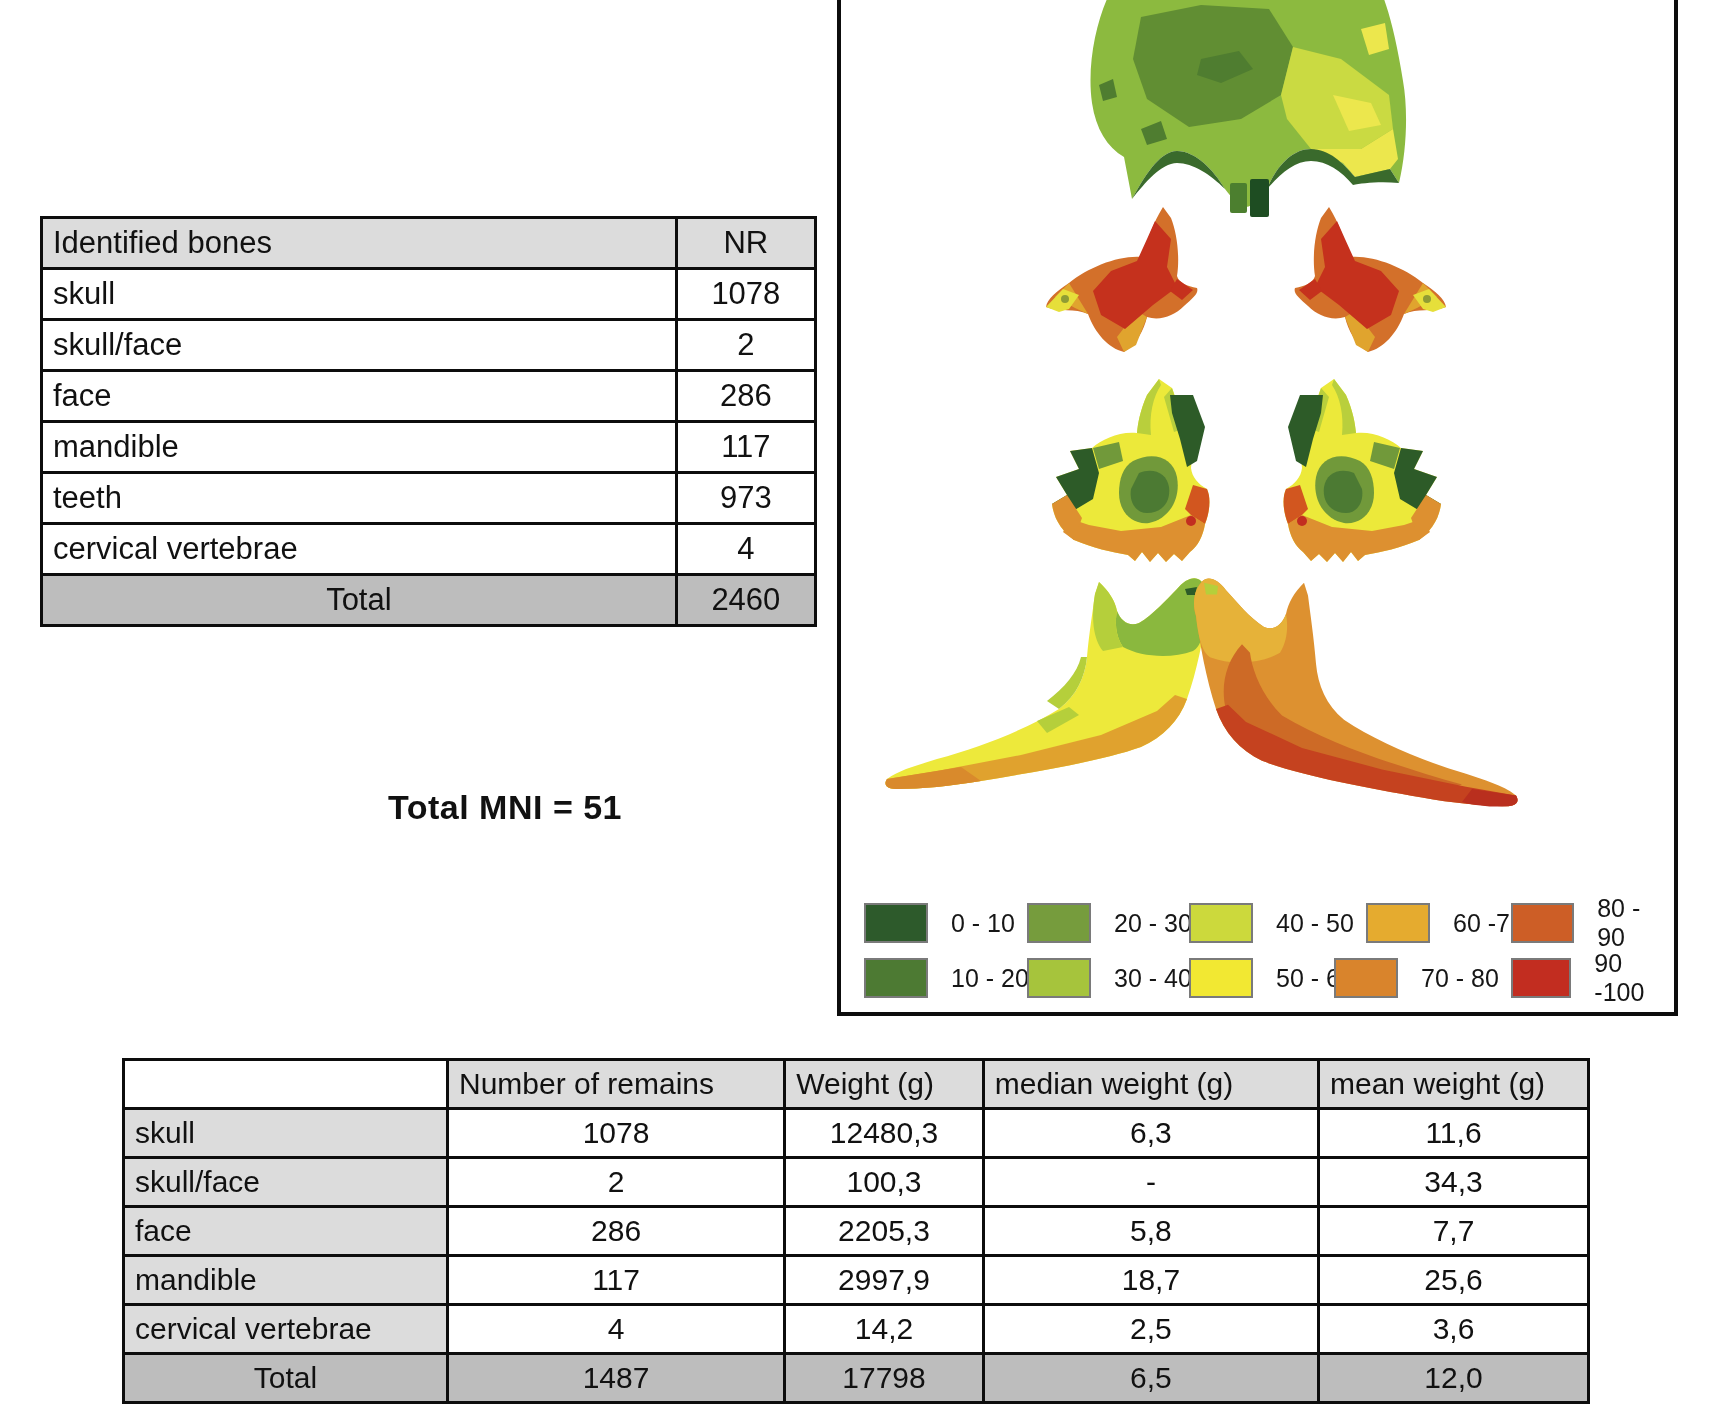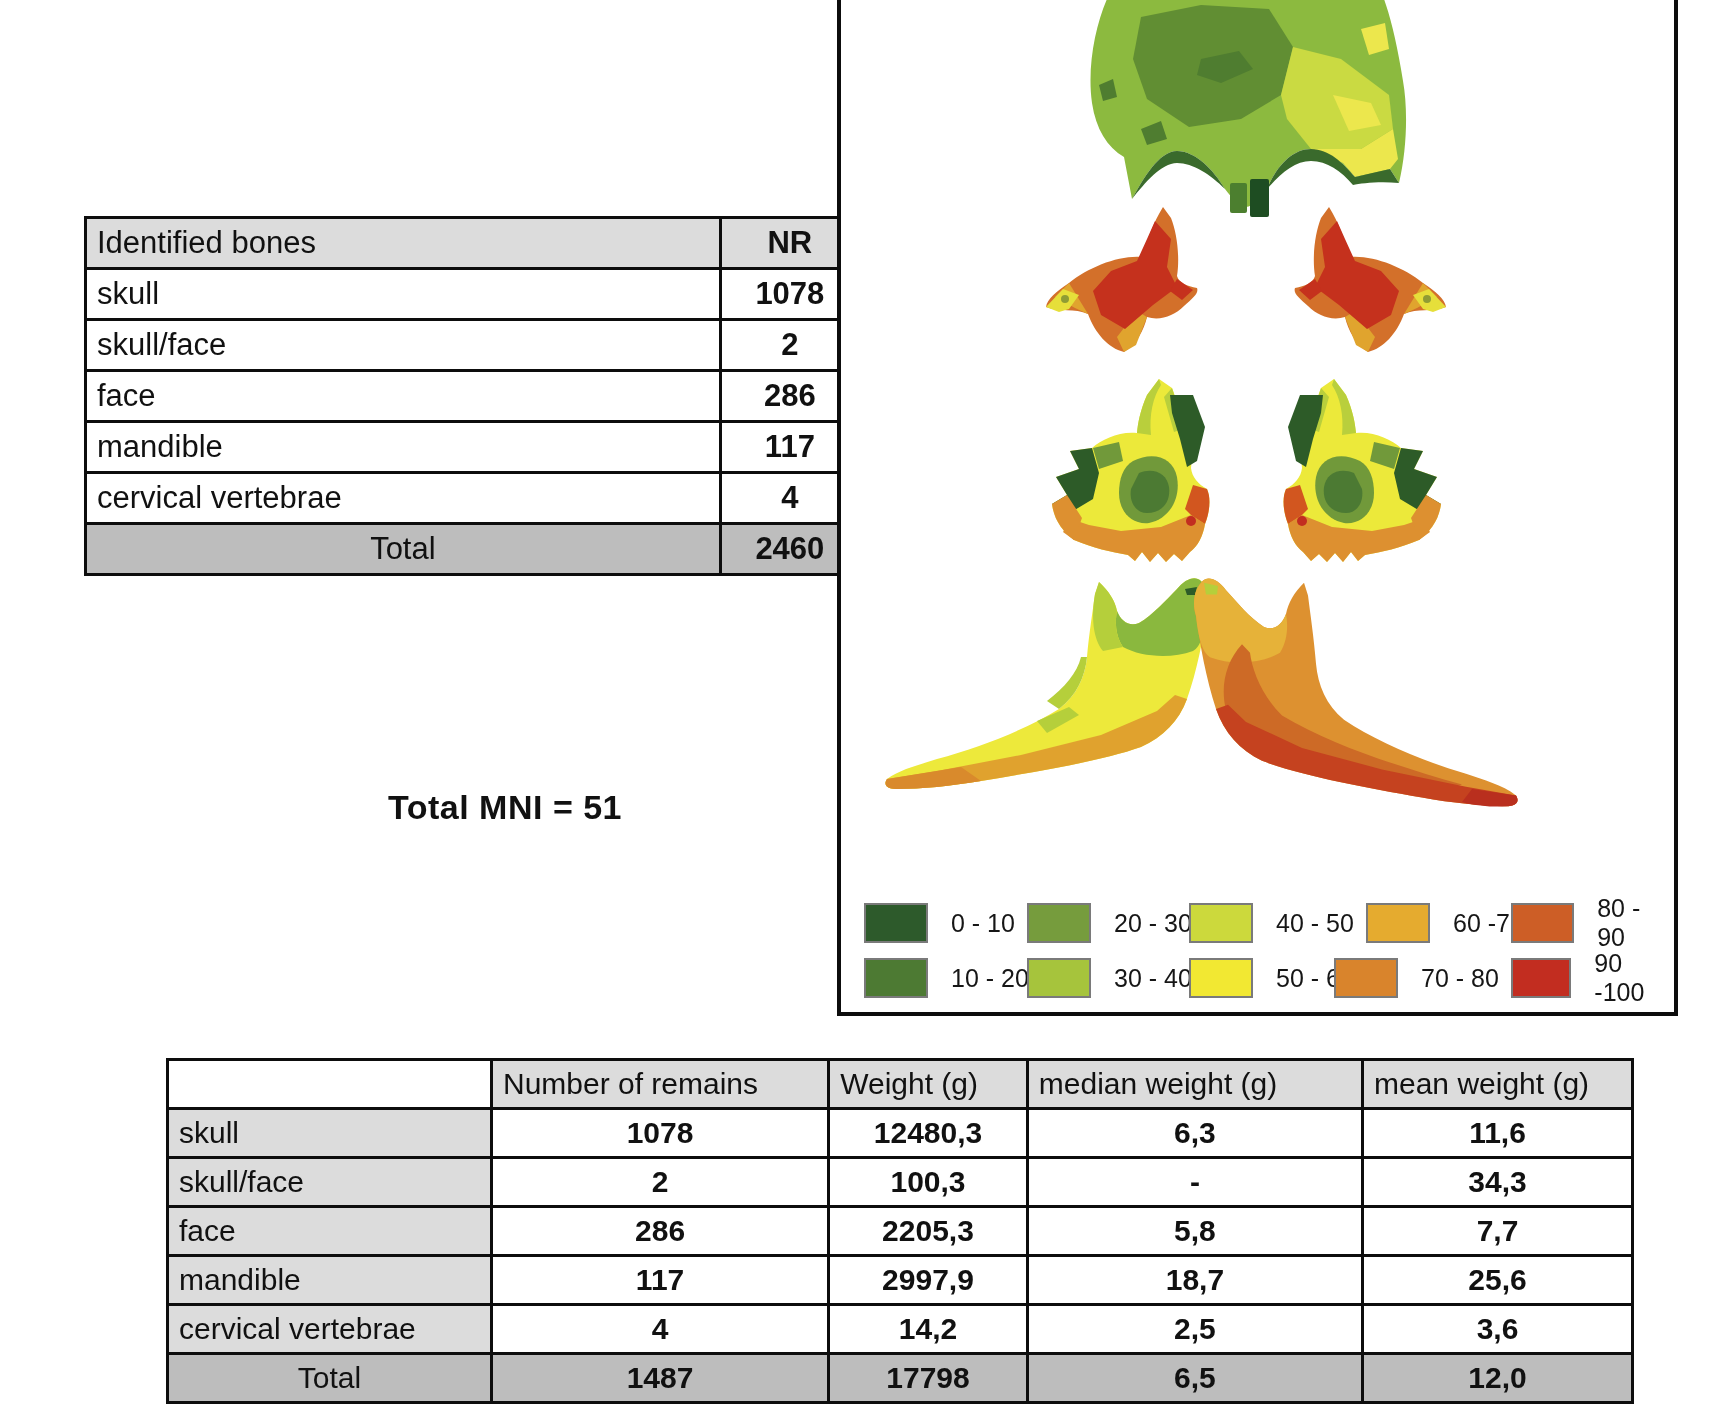--- a/index.html
+++ b/index.html
@@ -12,7 +12,7 @@
   
   table{border-collapse:collapse;table-layout:fixed;}
   td,th{border:3px solid #0d0d0d;font-weight:normal;overflow:hidden;white-space:nowrap;}
-  .tbl{position:absolute;border:3px solid #0369a1;margin-left:44px;}
+  .tbl{position:absolute;border:3px solid #0369a1;}
   .tbl td{font-size:31px;padding:0 10px;}
   .hdr-bg{background:#dcdcdc;}
   .total-bg{background:#bdbdbd;}

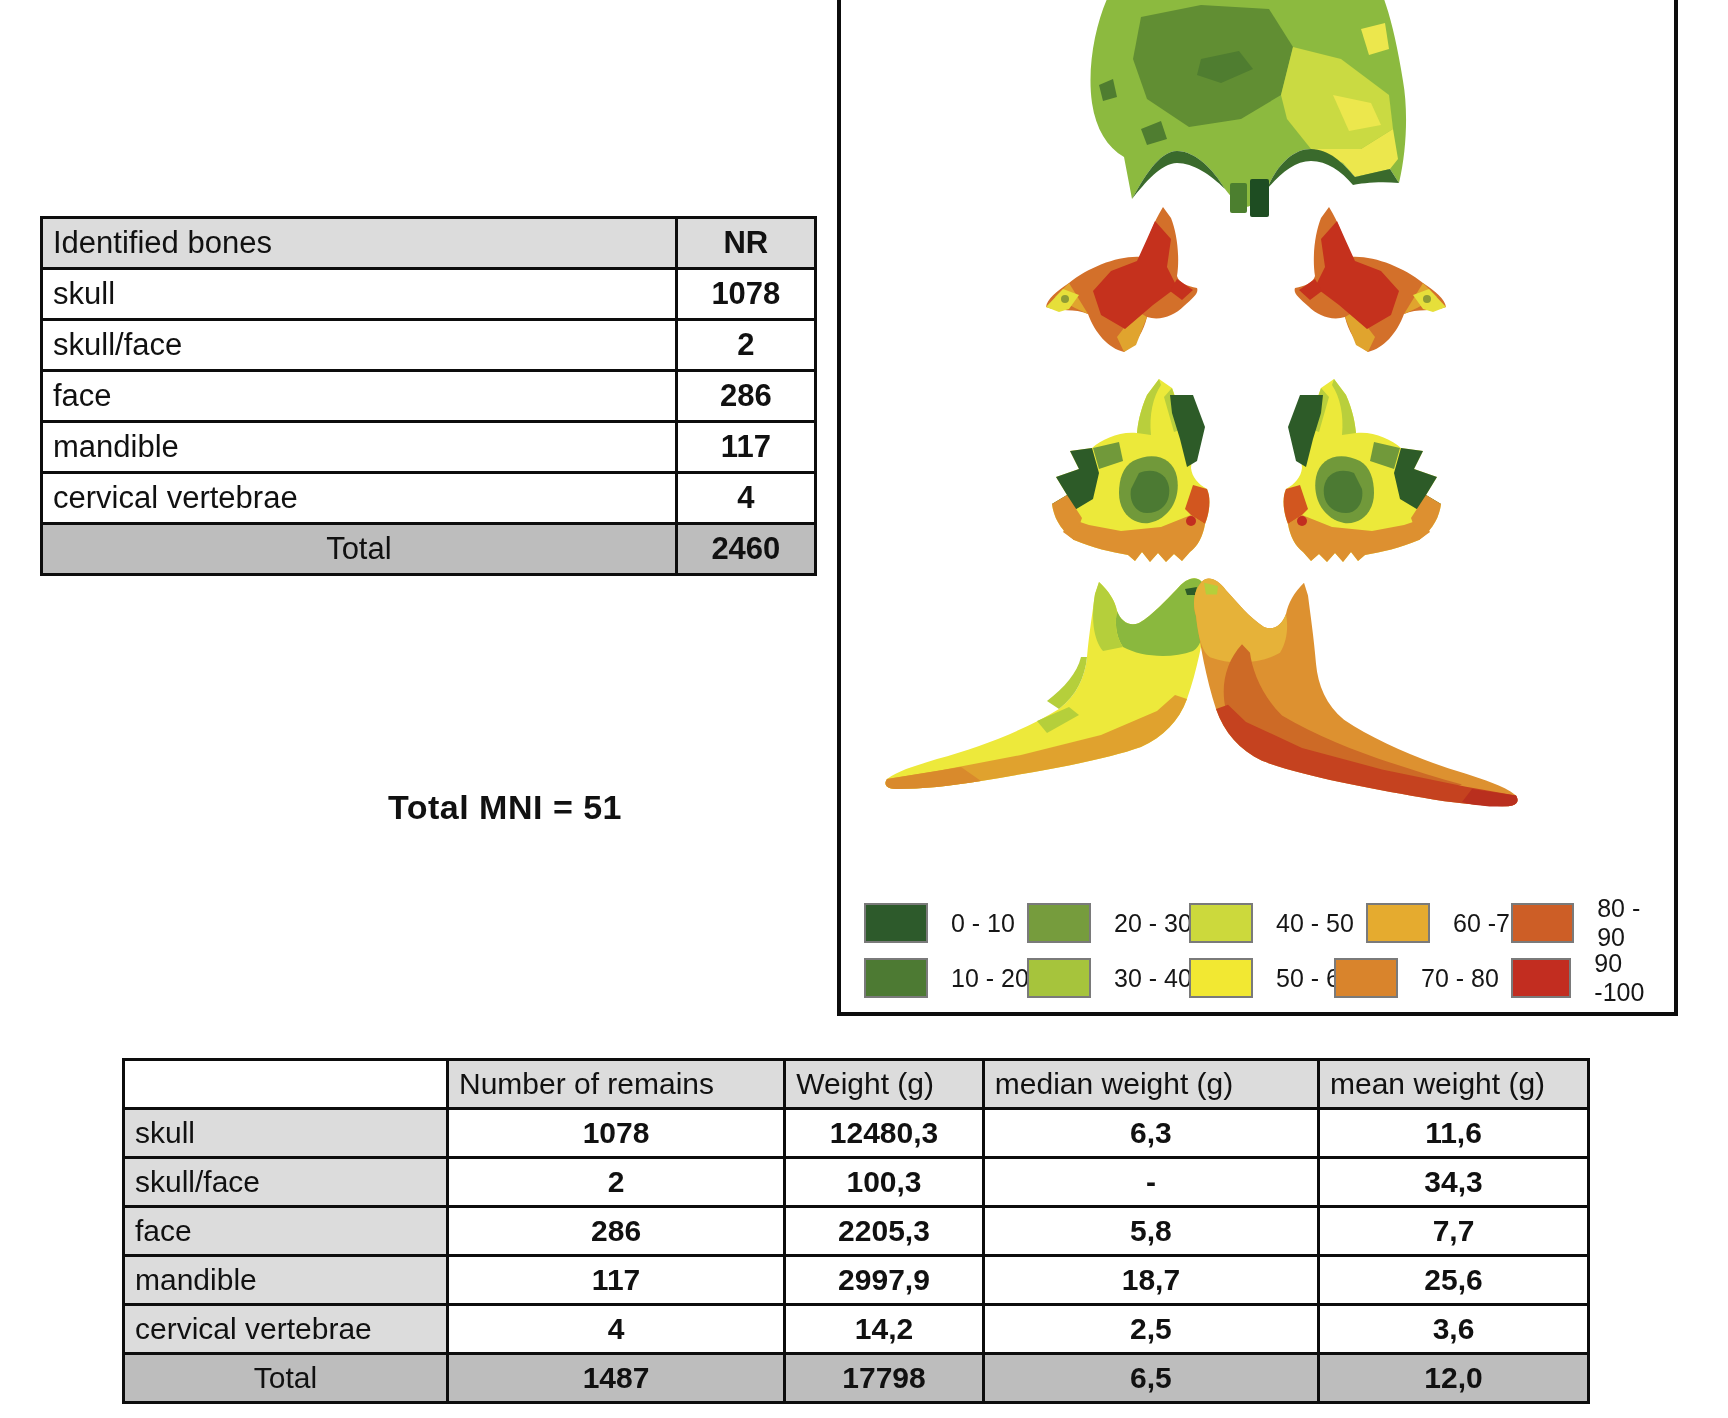--- a/index.html
+++ b/index.html
@@ -17,7 +17,7 @@
   .hdr-bg{background:#dcdcdc;}
   .total-bg{background:#bdbdbd;}
   .lbl{text-align:left;}
-  .num{text-align:center;font-weight:bold;}
+  .num{text-align:center;}
   .right{text-align:center;}
   
   #top-table{left:40px;top:216px;width:777px;}

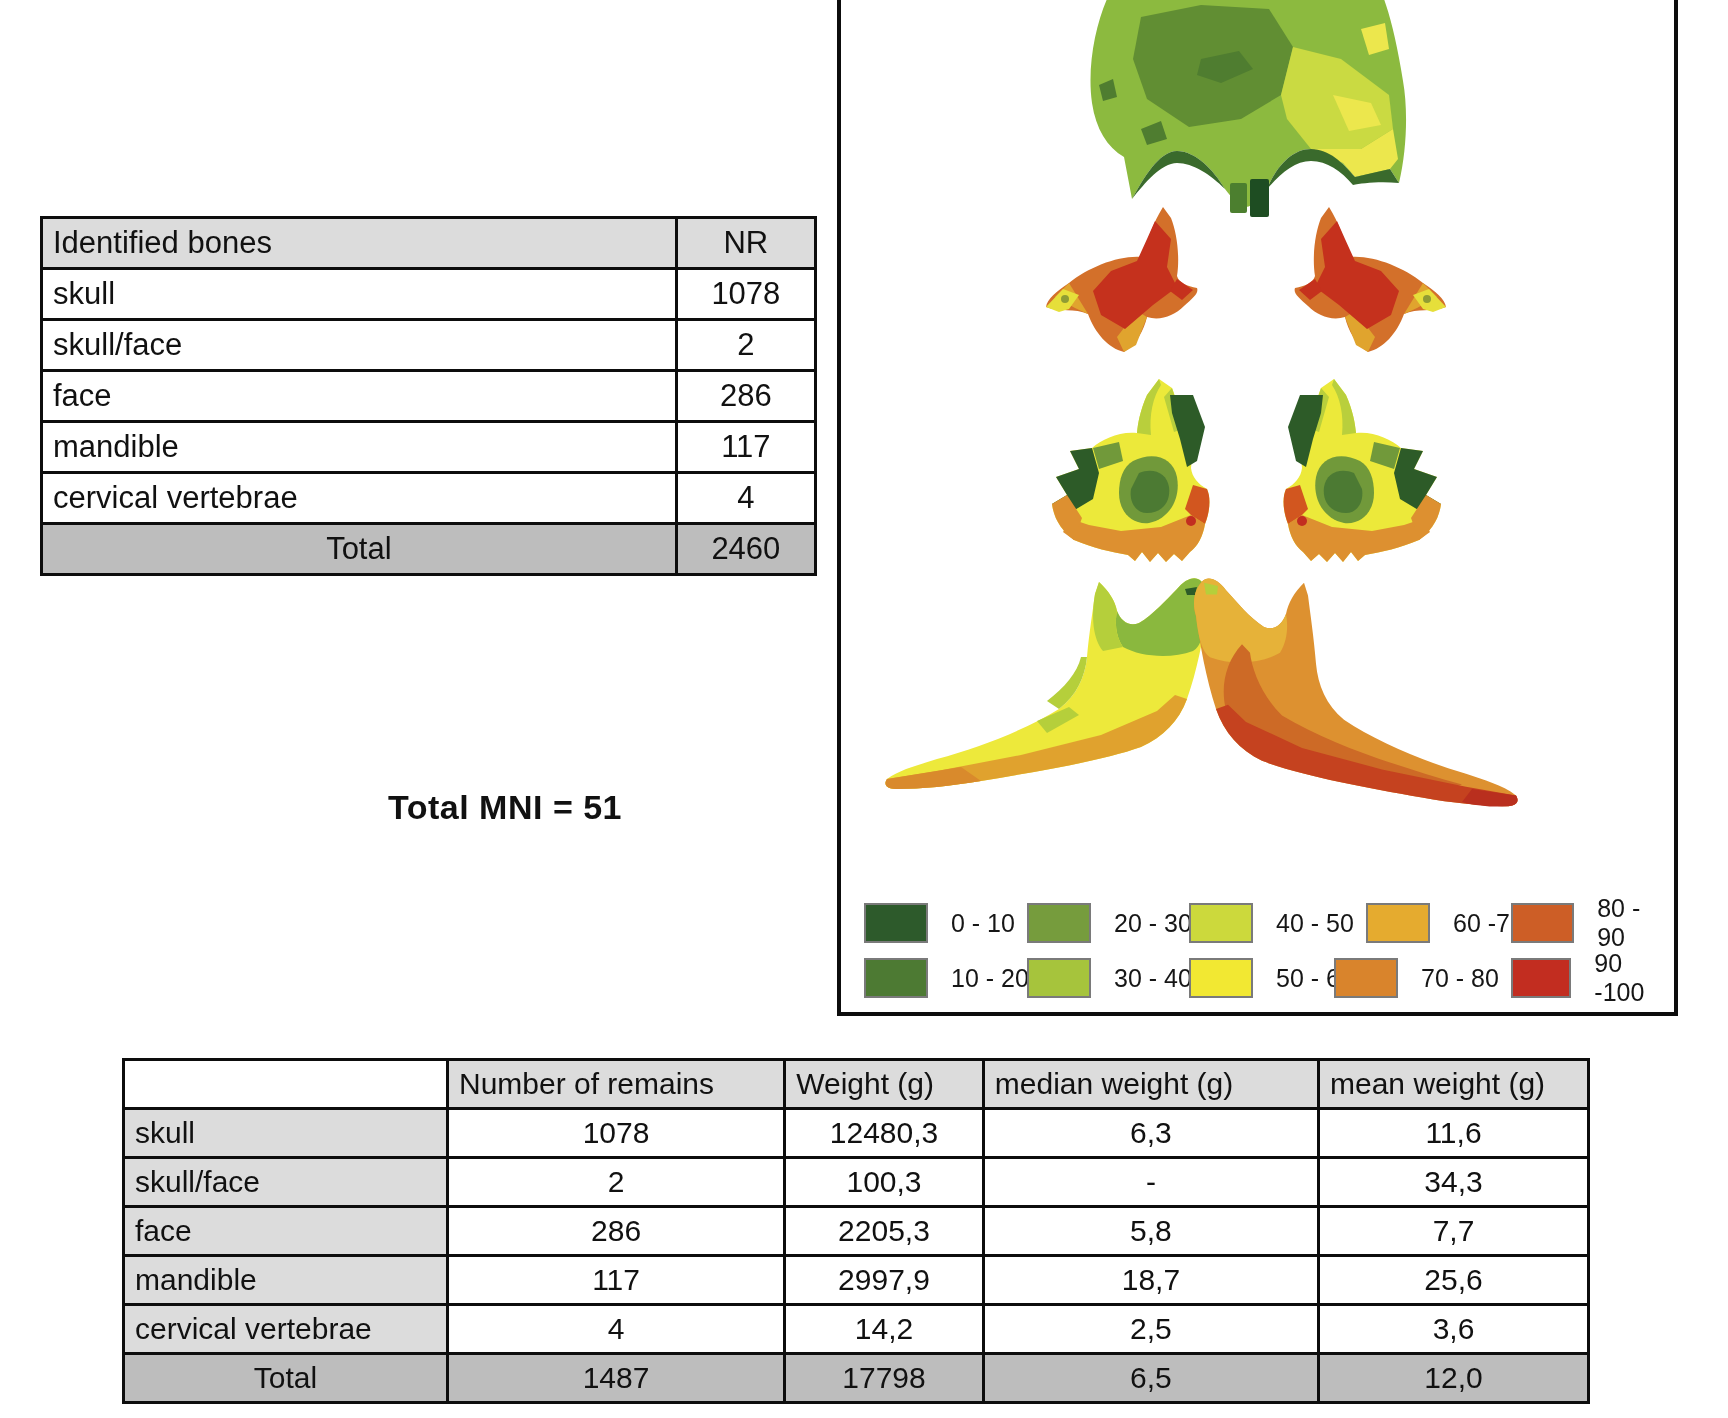--- a/index.html
+++ b/index.html
@@ -75,6 +75,10 @@
   <tr>
     <td class="lbl">mandible</td>
     <td class="num">117</td>
+  </tr>
+  <tr>
+    <td class="lbl">teeth</td>
+    <td class="num">973</td>
   </tr>
   <tr>
     <td class="lbl">cervical vertebrae</td>

